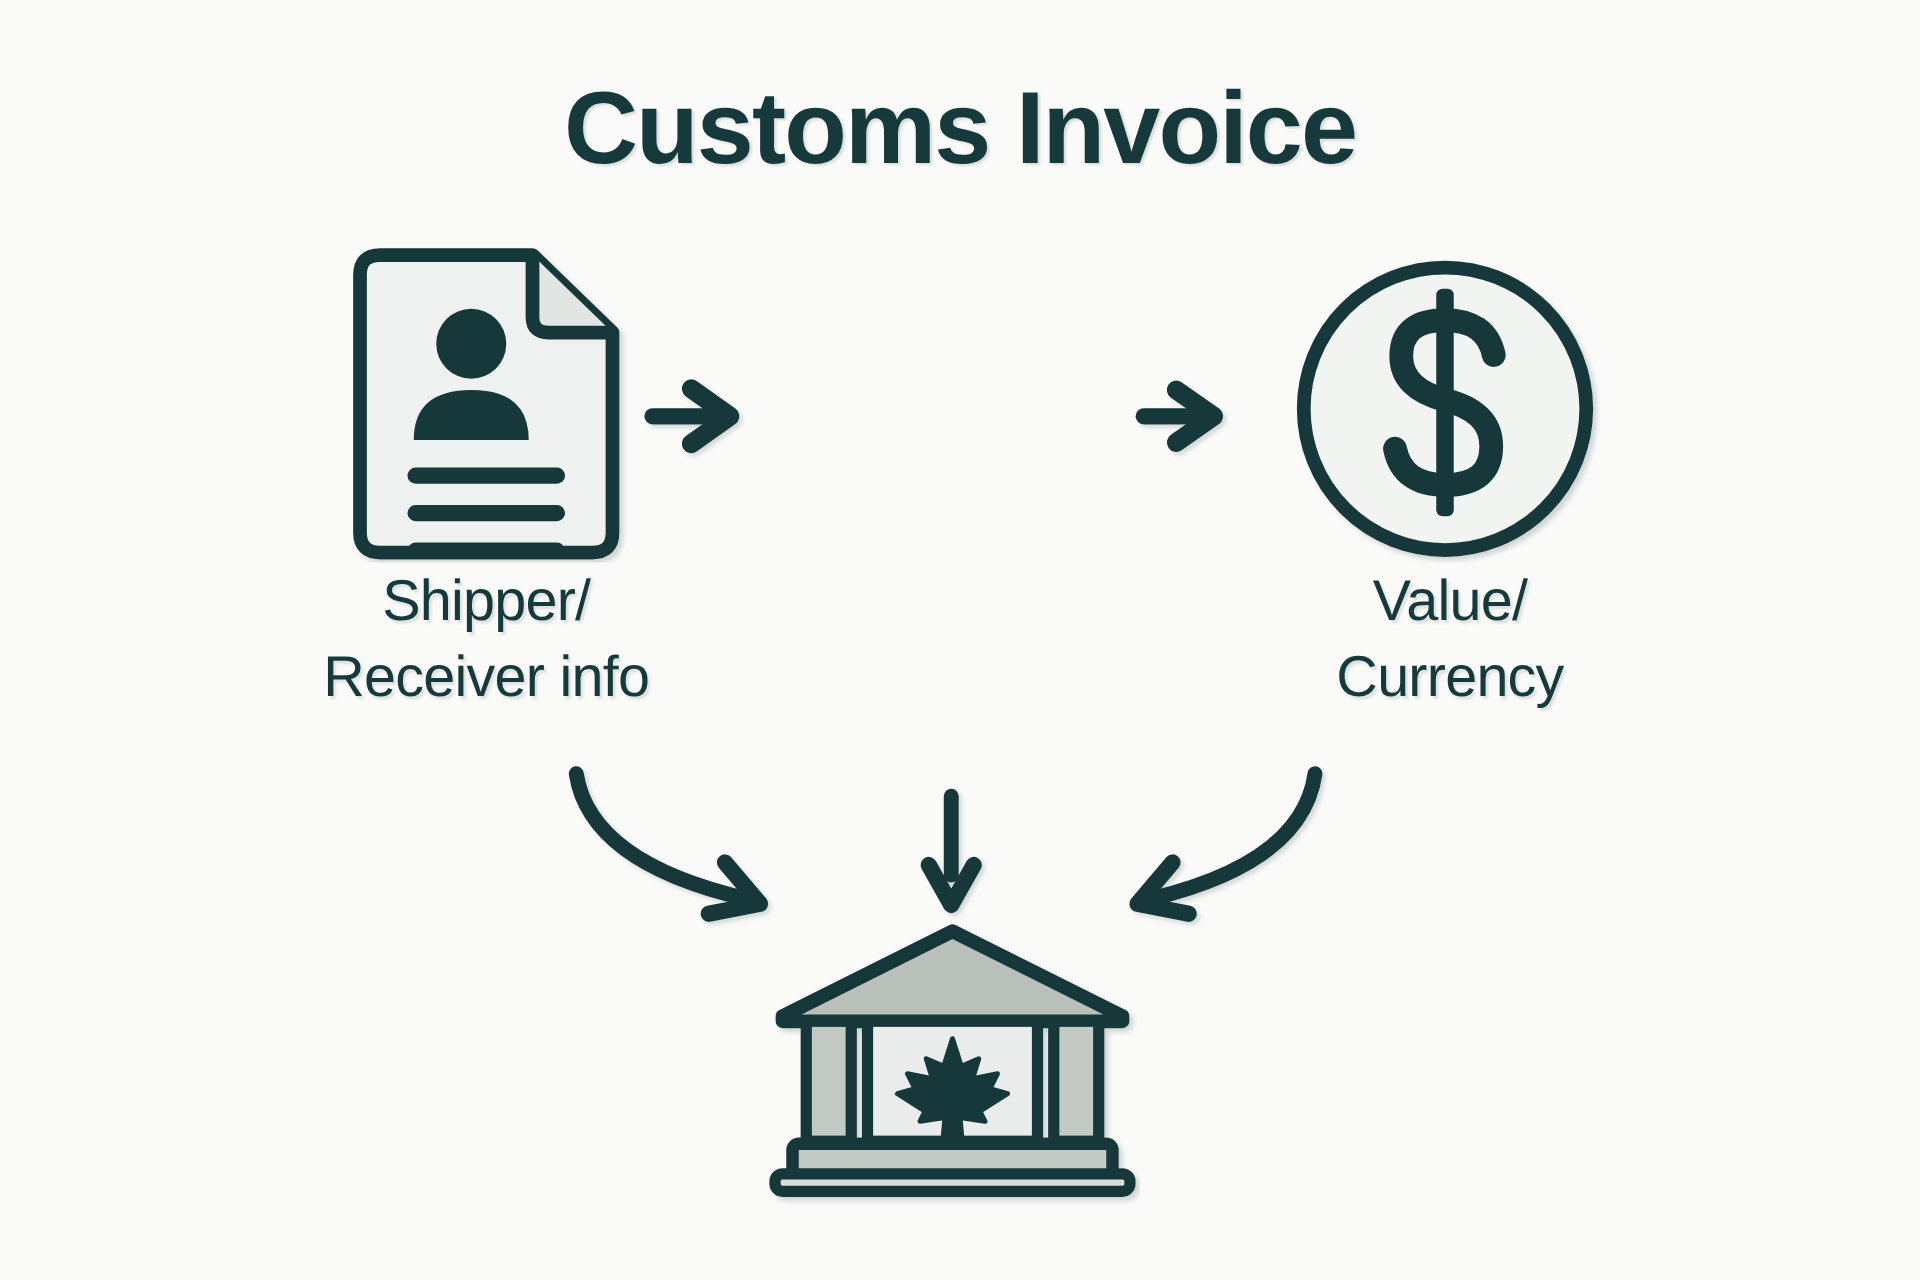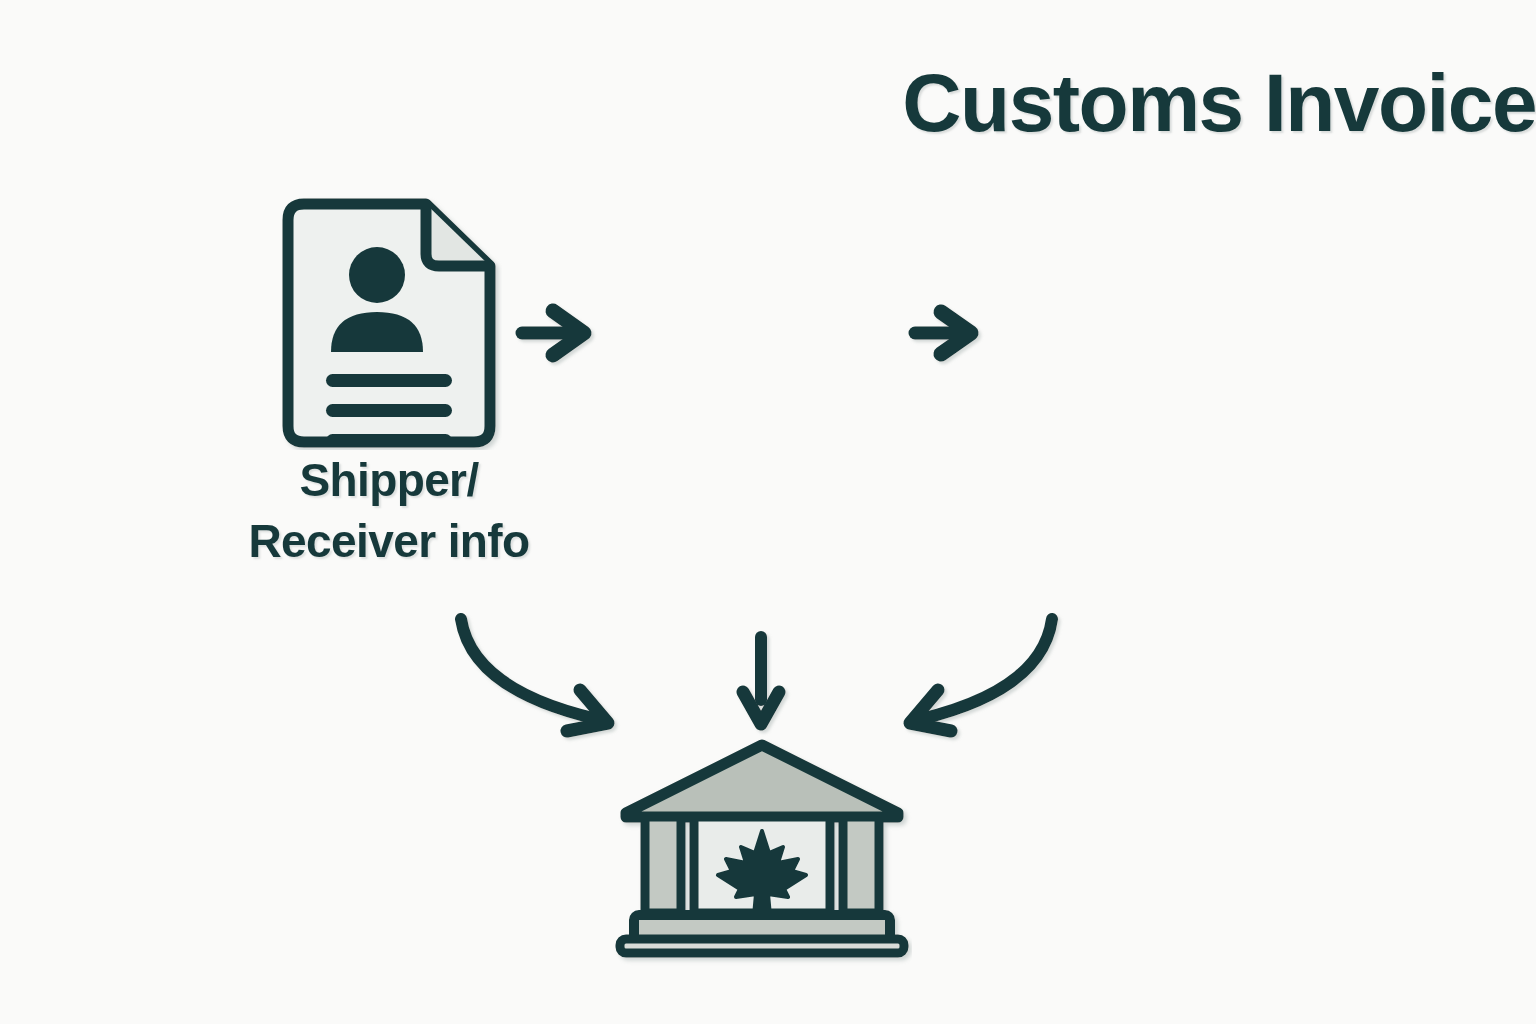--- a/index.html
+++ b/index.html
@@ -25,7 +25,7 @@
     left: 0;
     top: 62px;
     width: 1536px;
-    text-align: right;
+    text-align: center;
     font-size: 82px;
     font-weight: 700;
     color: #16393b;

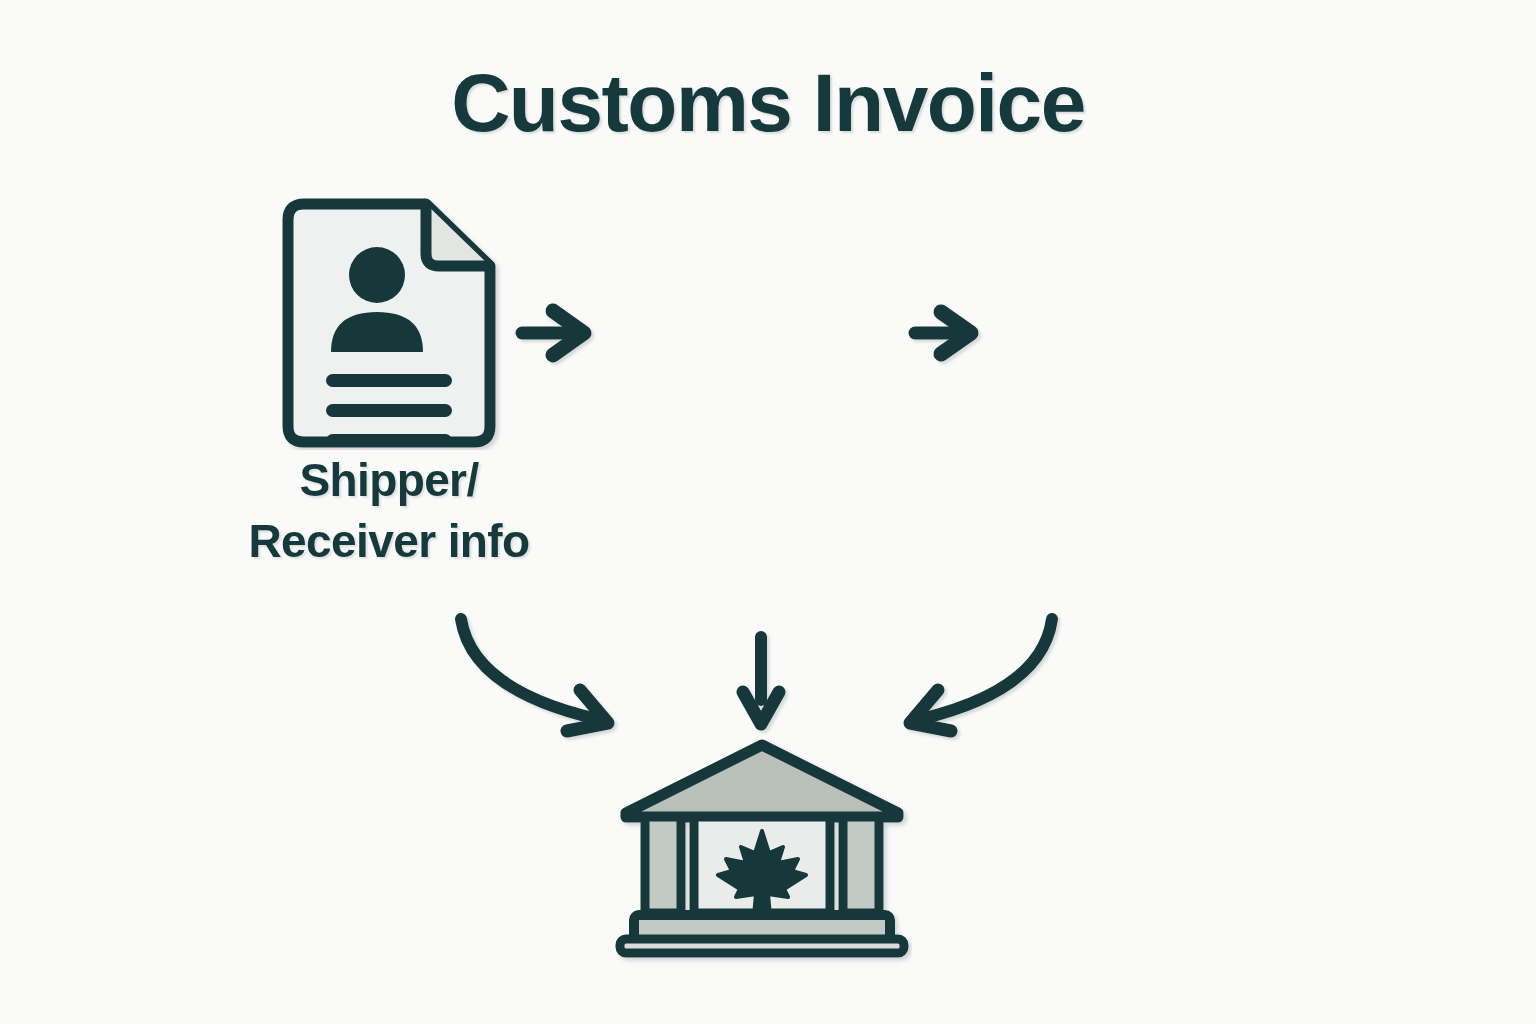--- a/index.html
+++ b/index.html
@@ -43,7 +43,7 @@
   }
   .node-label {
     font-size: 46px;
-    font-weight: 700;
+    font-weight: 400;
     color: #16393b;
     line-height: 1.32;
     letter-spacing: -0.6px;

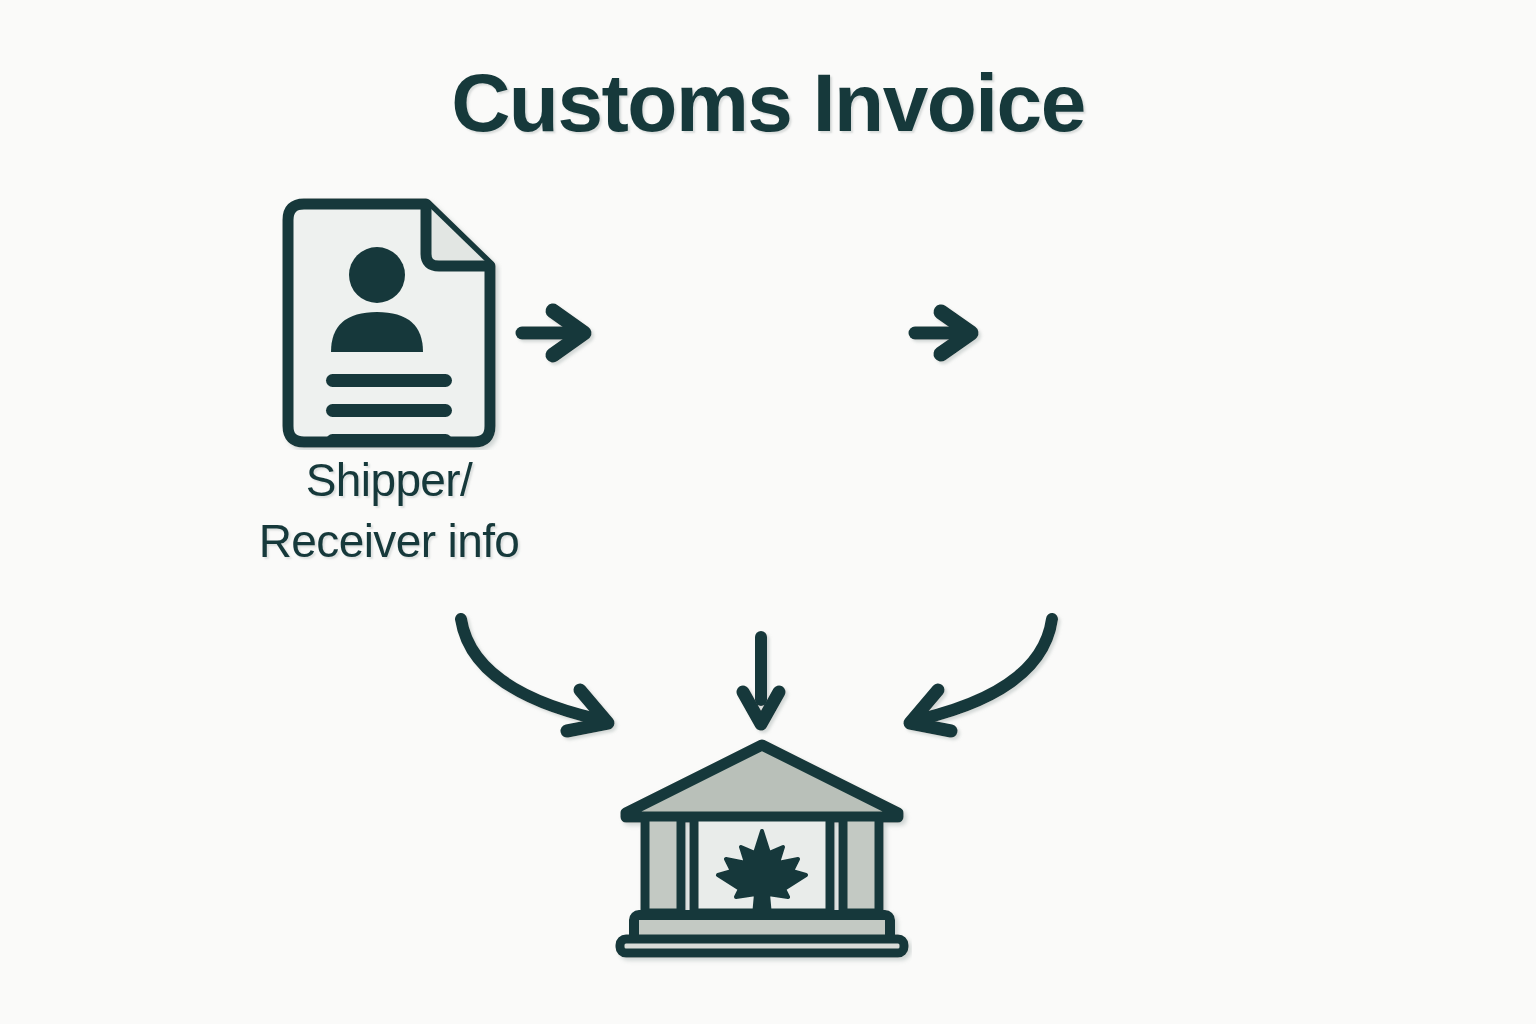--- a/index.html
+++ b/index.html
@@ -91,6 +91,22 @@
   </div>
 
 
+  <div class="node" style="left:1000px; top:196px; width:320px;">
+    <svg class="node-icon" width="246" height="254" viewBox="0 0 246 254">
+      <defs>
+        <filter id="sh3" x="-20%" y="-20%" width="150%" height="150%">
+          <feDropShadow dx="3" dy="3" stdDeviation="2.2" flood-color="#9aa6a4" flood-opacity="0.45"></feDropShadow>
+        </filter>
+      </defs>
+      <g filter="url(#sh3)">
+        <circle cx="119" cy="131" r="113" fill="#f2f4f2" stroke="#16393b" stroke-width="11"></circle>
+        <path d="M158 88 Q152 60 119 60 Q84 60 84 89 Q84 115 119 124 Q156 133 156 161 Q156 192 119 192 Q85 192 79 163" fill="none" stroke="#16393b" stroke-width="19" stroke-linecap="round" stroke-linejoin="round"></path>
+        <rect x="112" y="35" width="14" height="182" rx="5" fill="#16393b"></rect>
+      </g>
+    </svg>
+    <div class="node-label">Value/
+Currency</div>
+  </div>
 
   <svg class="svg-layer" viewBox="0 0 1536 1024">
     <defs>

